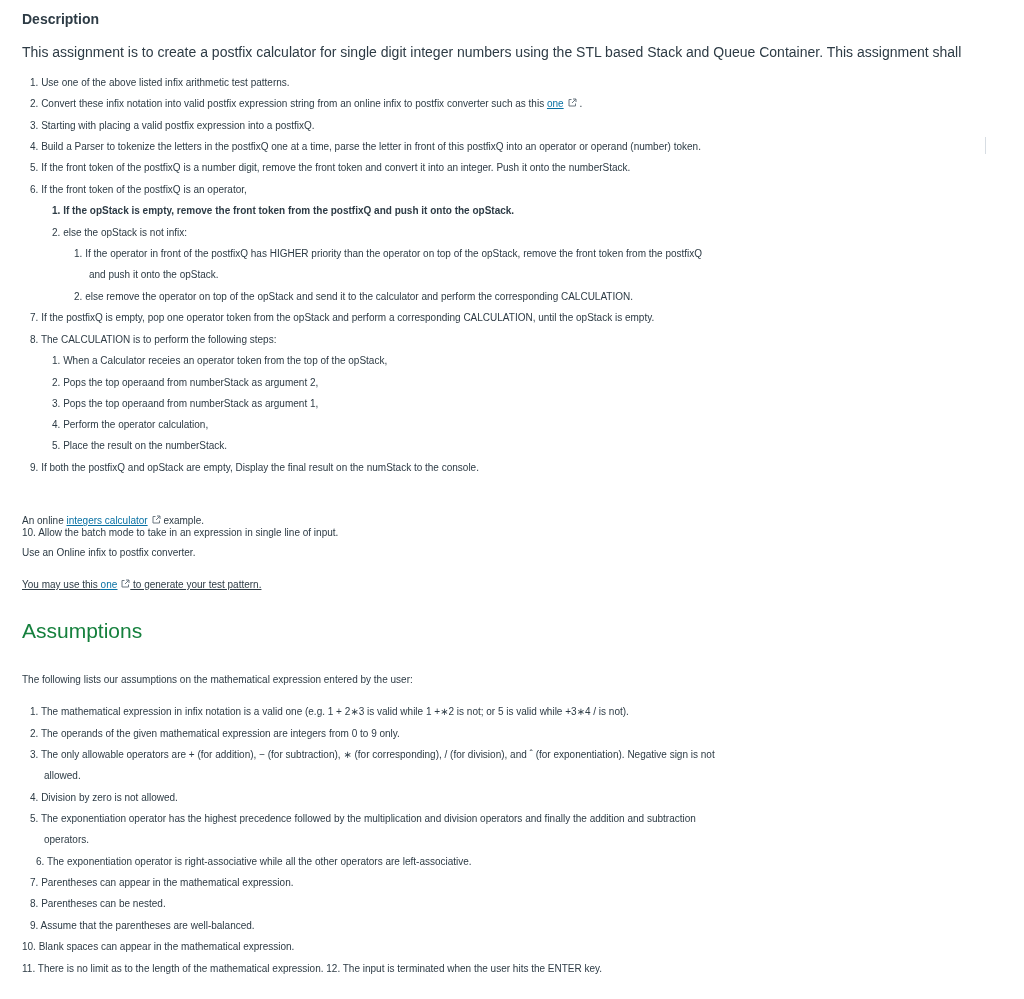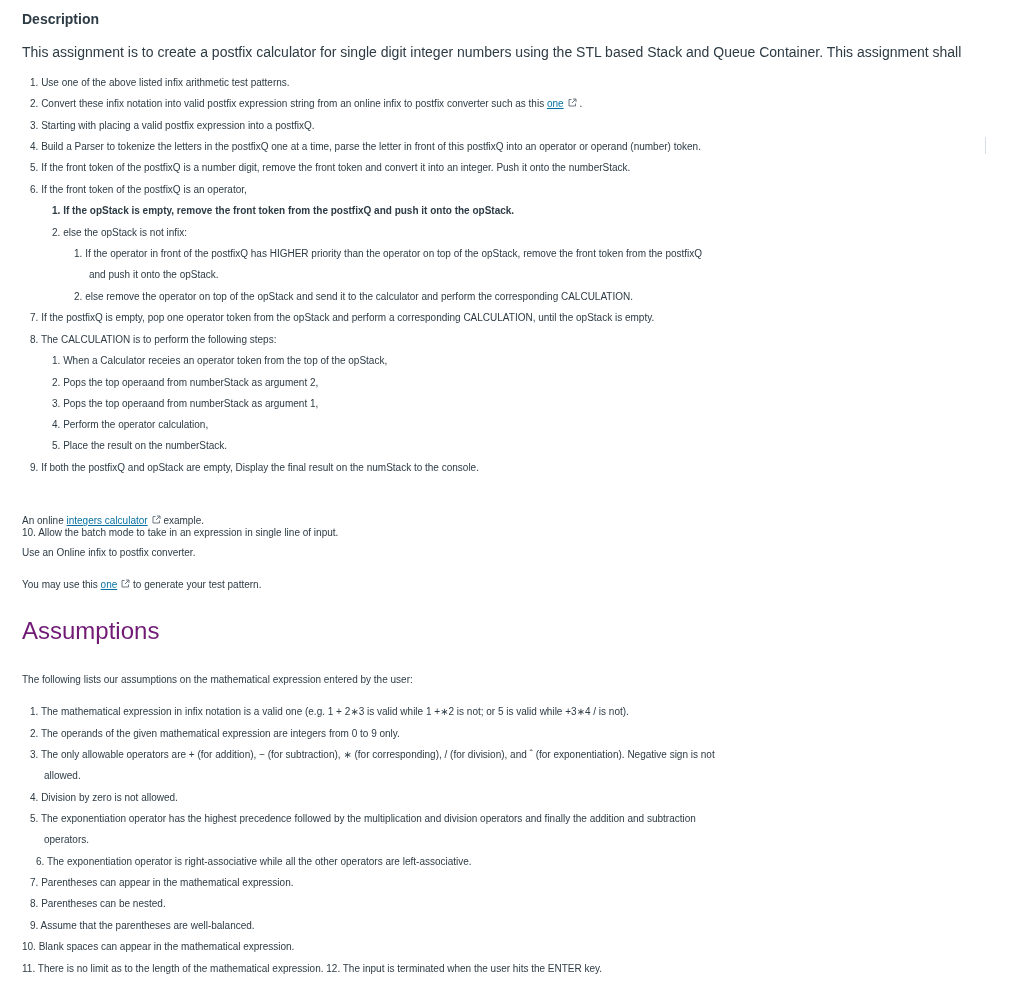--- a/index.html
+++ b/index.html
@@ -123,7 +123,7 @@
 
   <p class="line" style="left:22px; top:544px; margin:0;">Use an Online infix to postfix converter.</p>
 
-  <p class="line" style="left:22px; top:576px; margin:0;">
+  <p class="line" style="left:22px; top:576px; margin:0;text-decoration:underline;">
     <span>You may use this </span><a class="link" href="#">one</a><span class="ext"><svg width="9" height="9" viewBox="0 0 9 9">
           <path d="M3.5 1.5H1v6.5h6.5V5.5" fill="none" stroke="#6b7780" stroke-width="1"></path>
           <path d="M5 1h3v3M8 1L4 5" fill="none" stroke="#6b7780" stroke-width="1"></path>

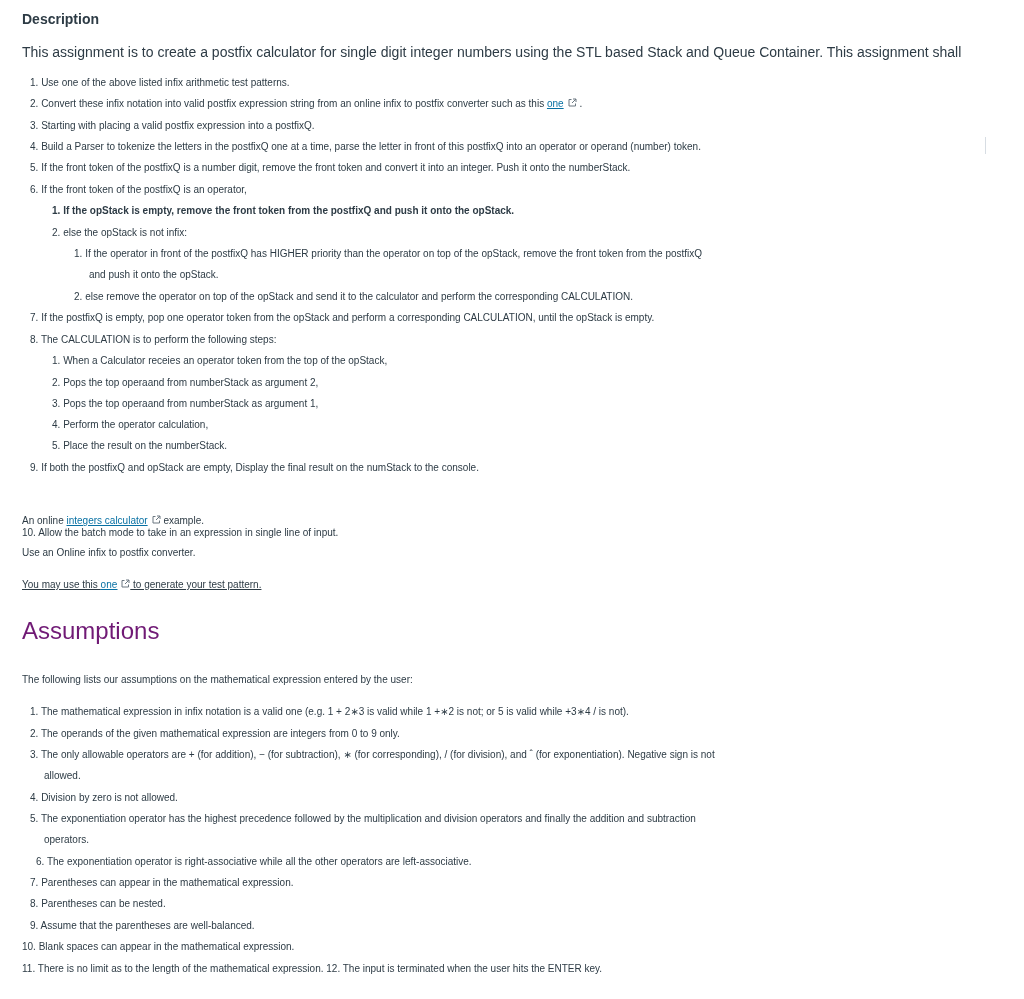--- a/index.html
+++ b/index.html
@@ -16,7 +16,7 @@
   a.link { color: #0770a3; text-decoration: underline; }
   .ext { display: inline-block; width: 9px; height: 9px; margin-left: 4px; position: relative; top: 0px; }
   .ext svg { display: block; }
-  h2.assump { position: absolute; left: 22px; top: 618px; margin: 0; font-weight: normal; font-size: 24px; line-height: 26px; color: #701a75; }
+  h2.assump { position: absolute; left: 22px; top: 618px; margin: 0; font-weight: normal; font-size: 21px; line-height: 26px; color: #15803d; }
   .caret-bar { position: absolute; left: 985px; top: 137px; width: 1px; height: 17px; background: #d7dde3; }
 </style>
 </head>

